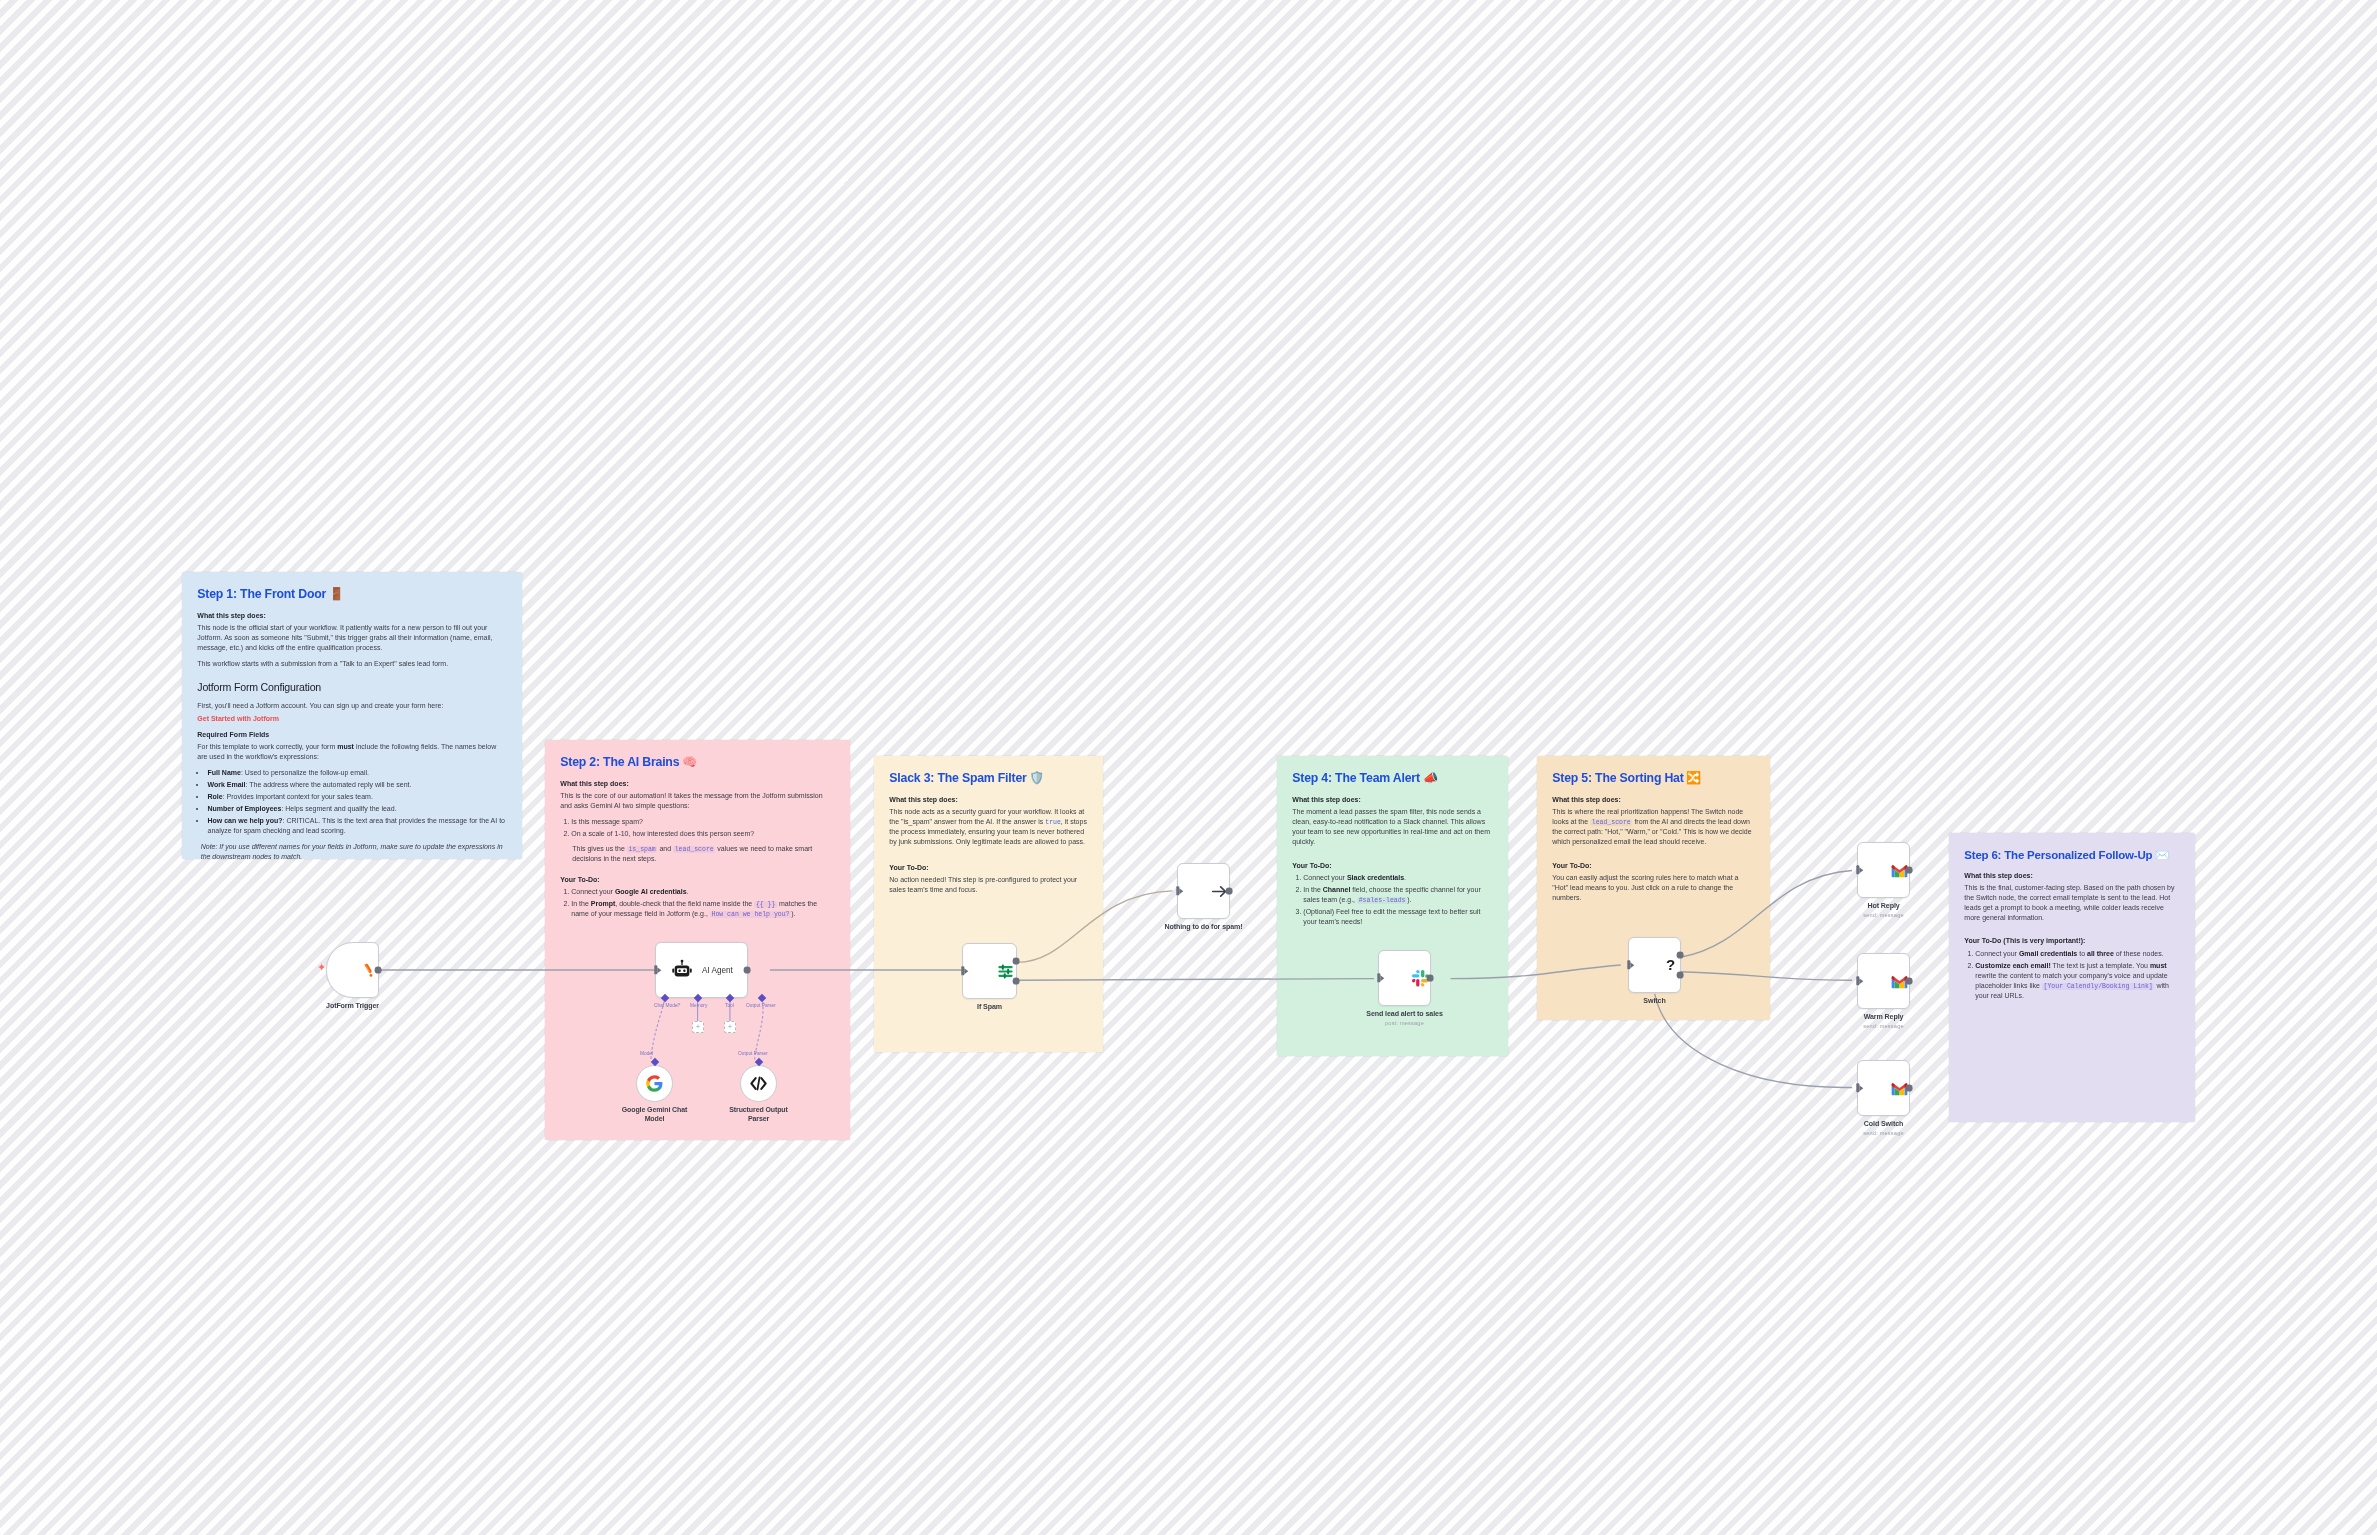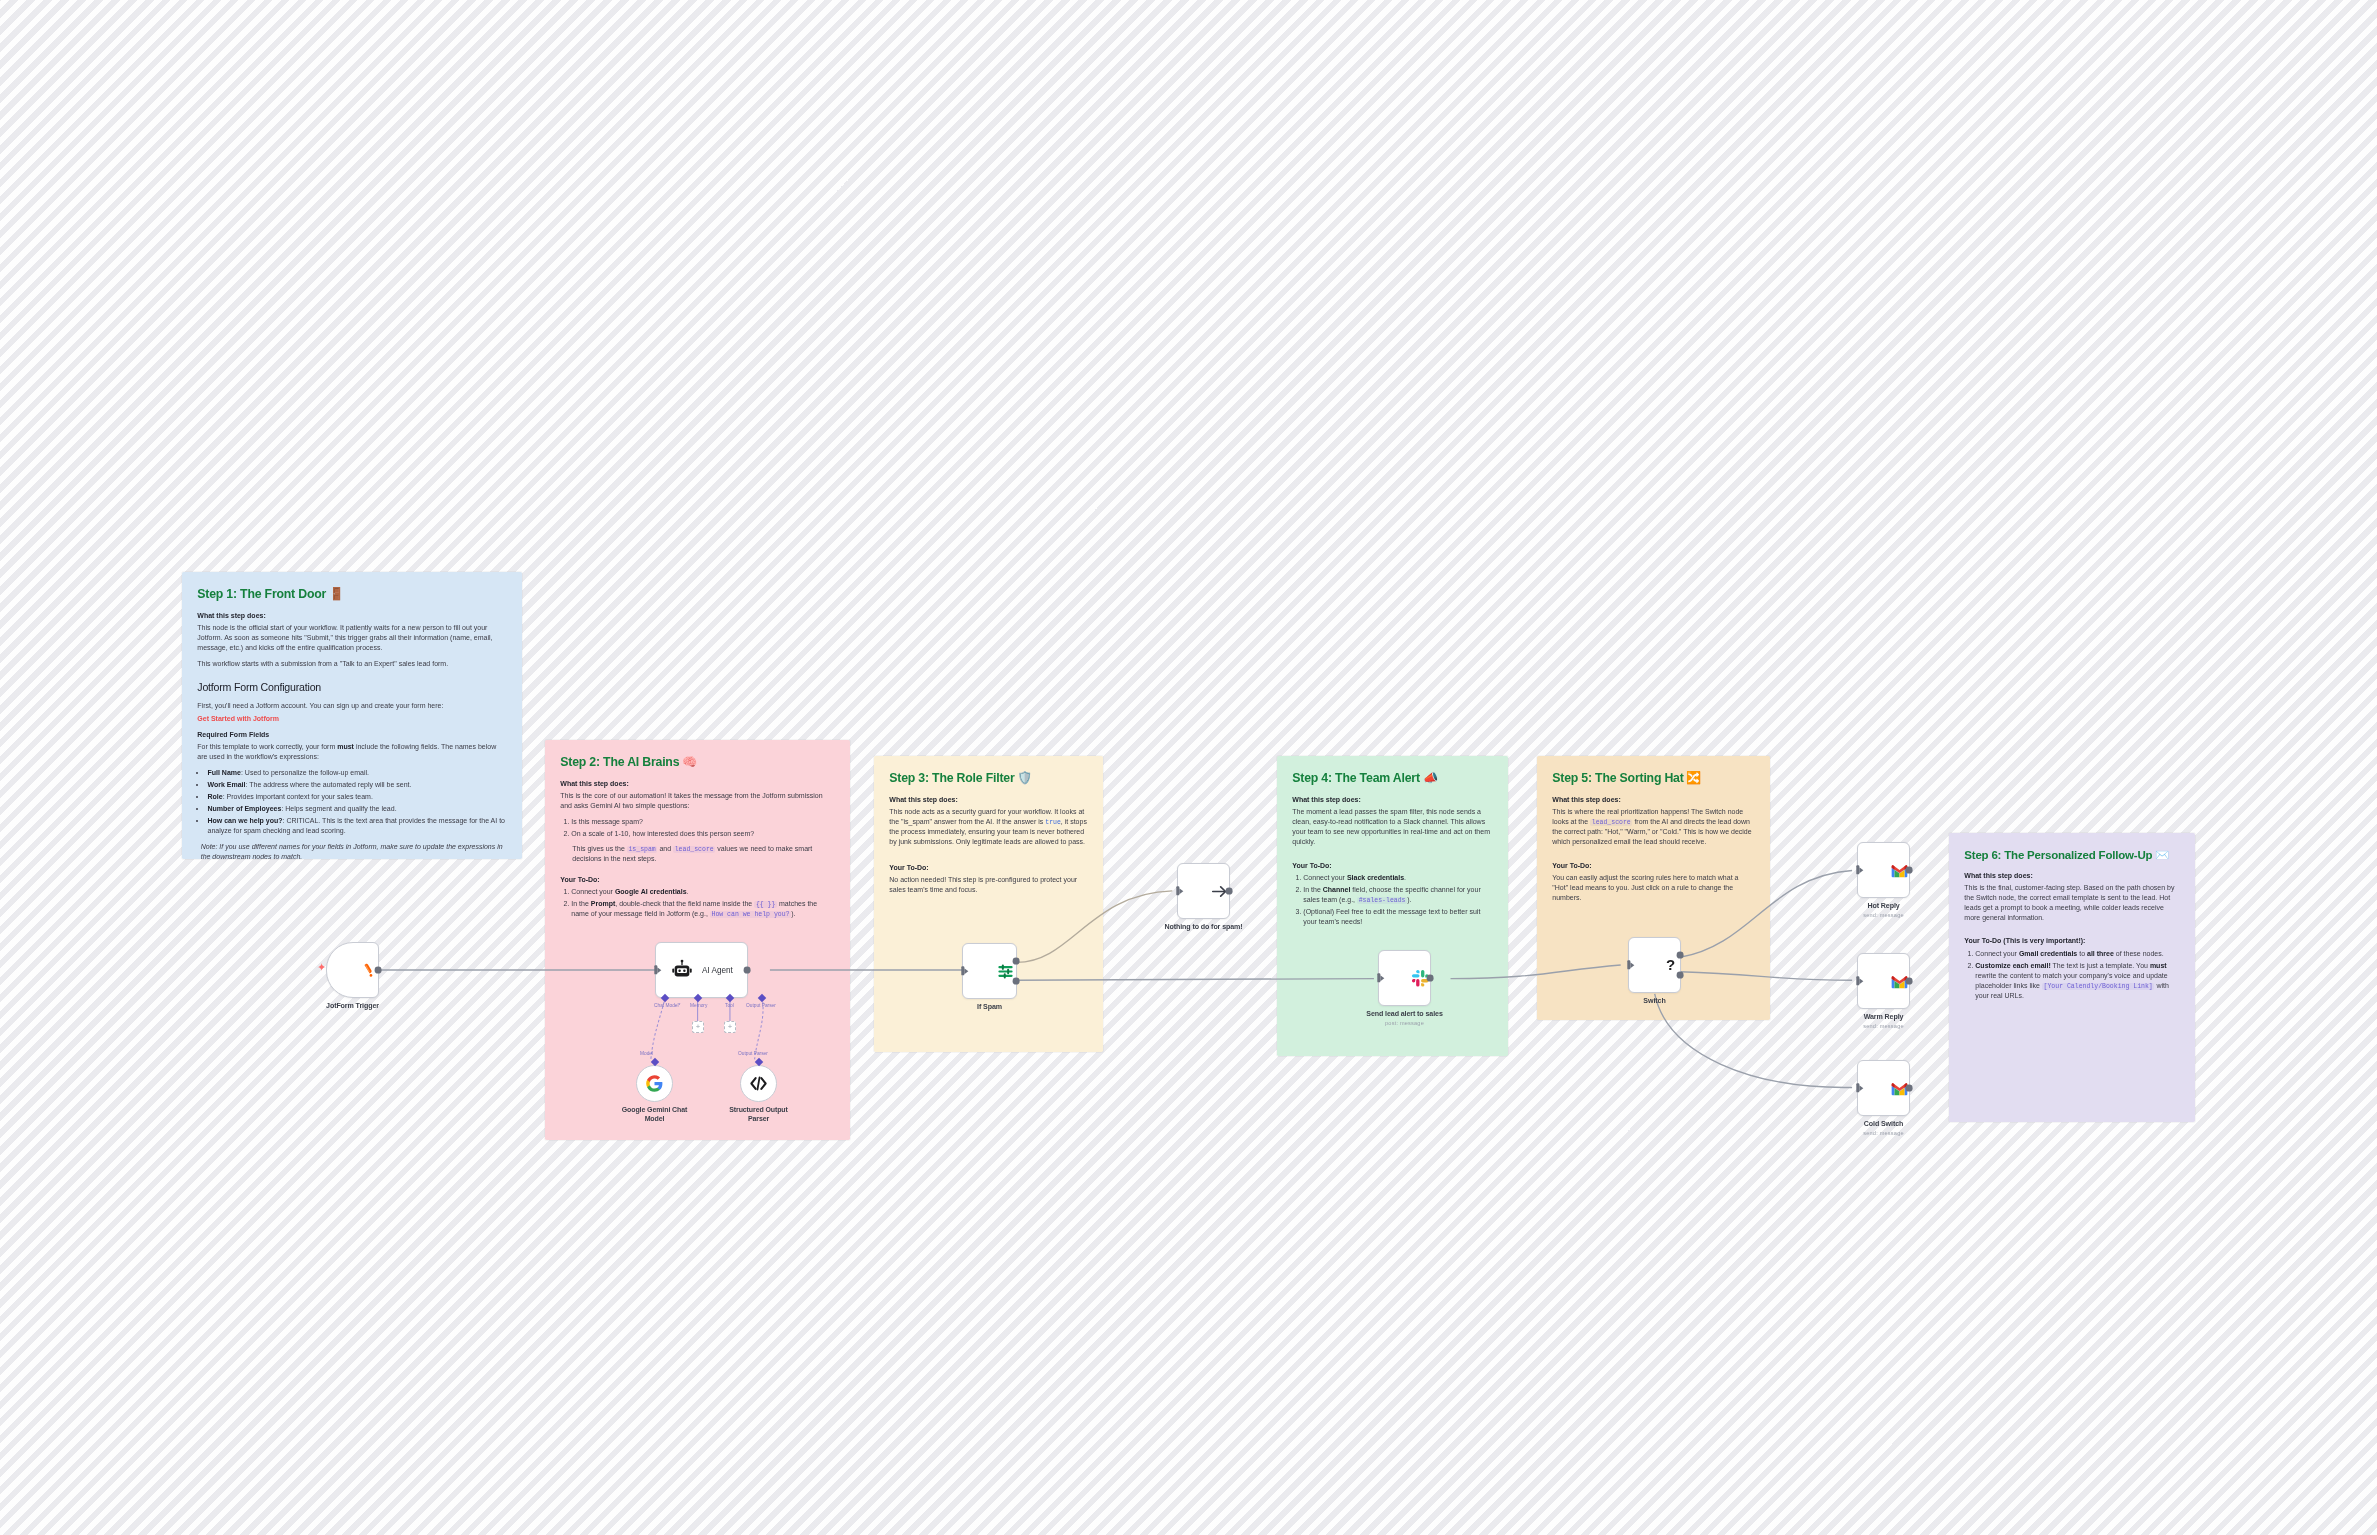--- a/index.html
+++ b/index.html
@@ -37,7 +37,7 @@
     font-size: 12.3px;
     font-weight: 700;
     letter-spacing:-0.2px;
-    color:#15803d;
+    color:#1d4ed8;
   }
   .sticky h3 {
     margin: 11px 0 6px 0;

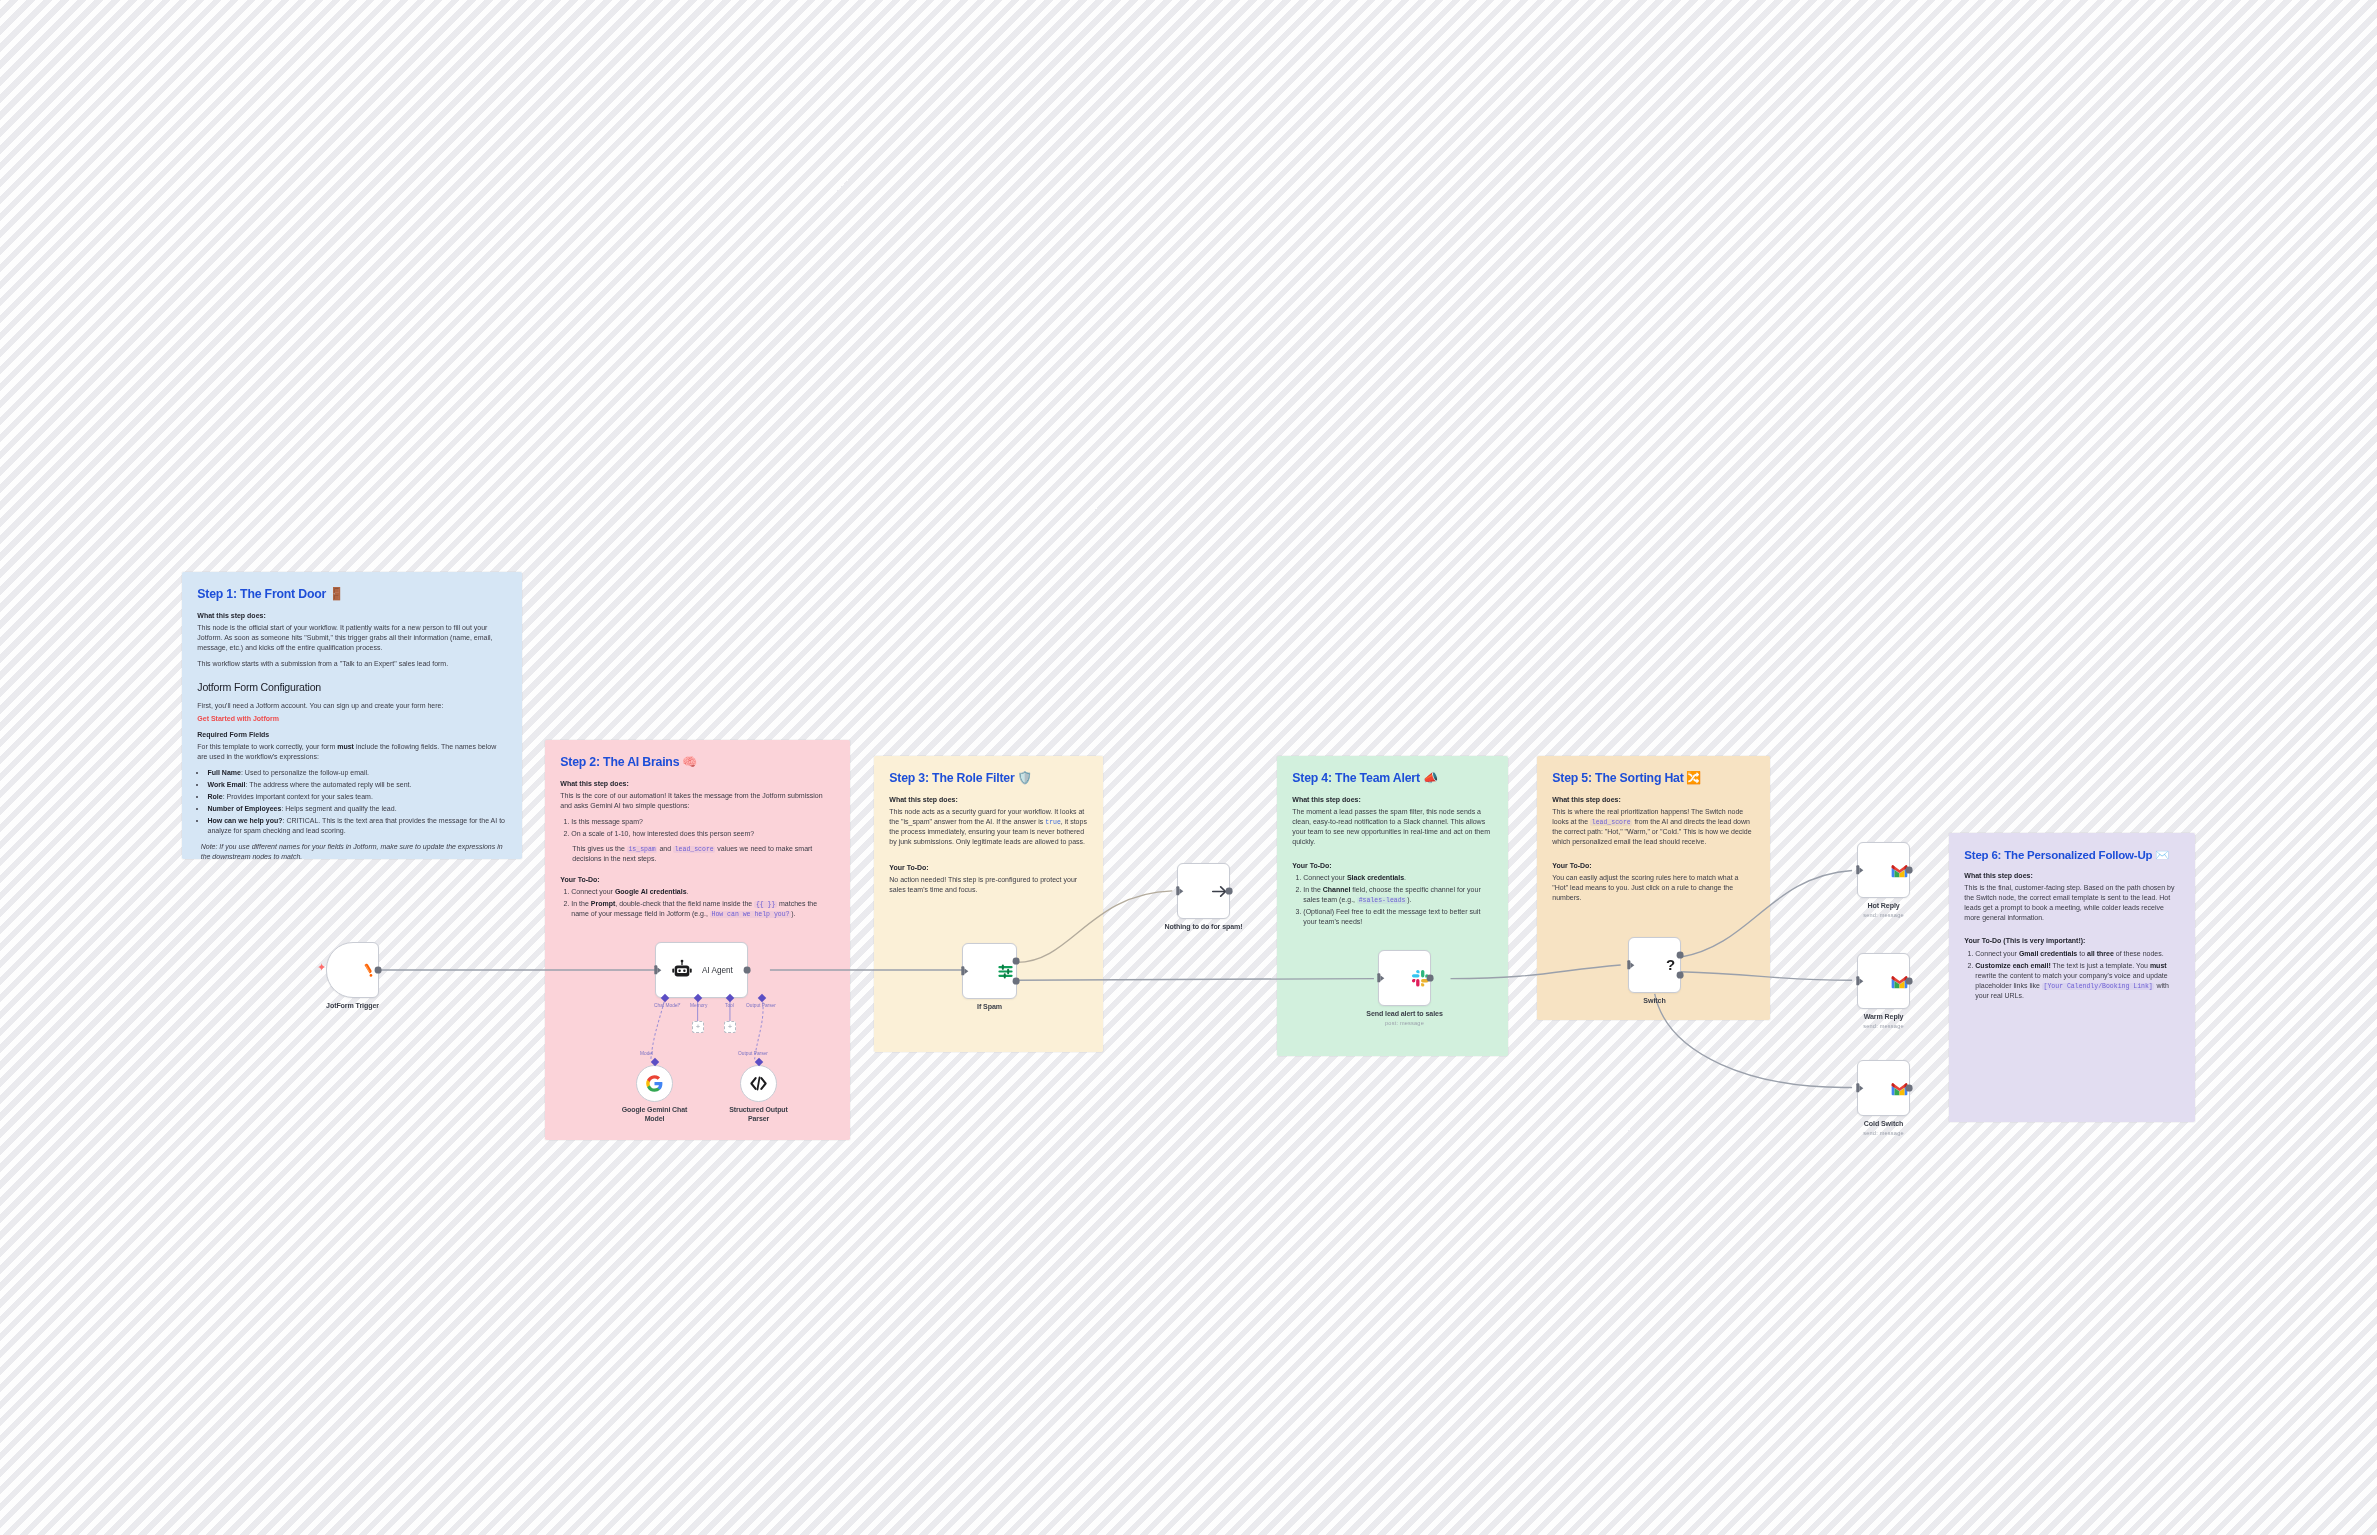--- a/index.html
+++ b/index.html
@@ -273,7 +273,7 @@
   </div>
 
   <div class="sticky note-3" style="left:874px; top:756px; width:229px; height:296px;">
-    <h2>Step 3: The Role Filter 🛡️</h2>
+    <h2>Slack 3: The Spam Filter 🛡️</h2>
     <div class="lbl">What this step does:</div>
     <p><span>This node acts as a security guard for your workflow. It looks at the "is_spam" answer from the AI. If the answer is </span><span class="code-true">true</span><span>, it stops the process immediately, ensuring your team is never bothered by junk submissions. Only legitimate leads are allowed to pass.</span></p>
     <div class="lbl" style="margin-top:15.3px;">Your To-Do:</div>

